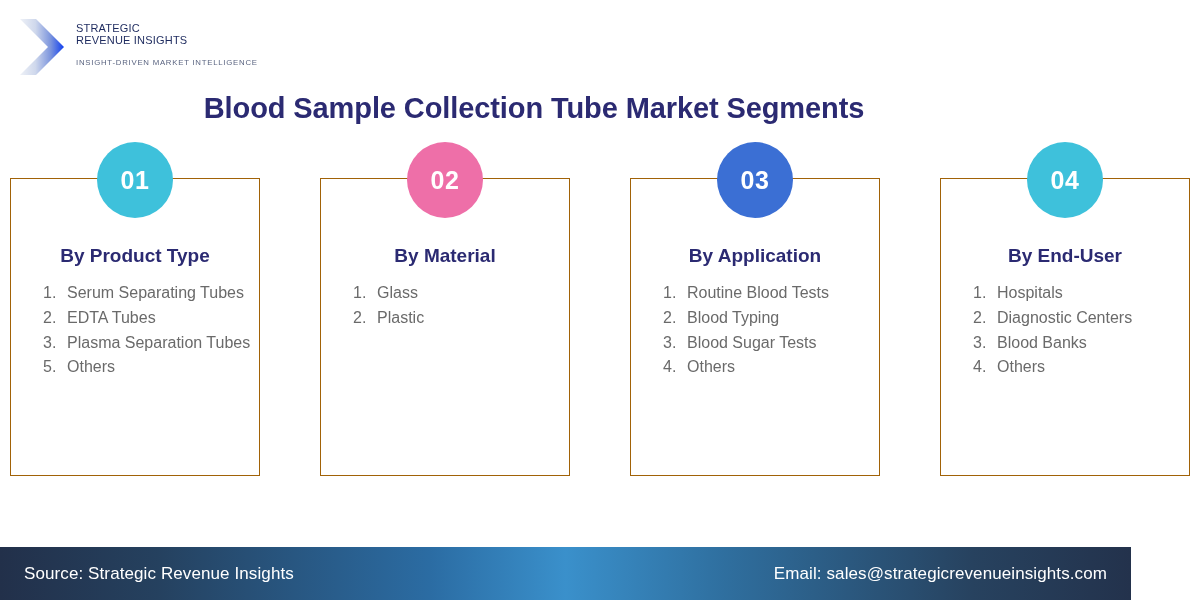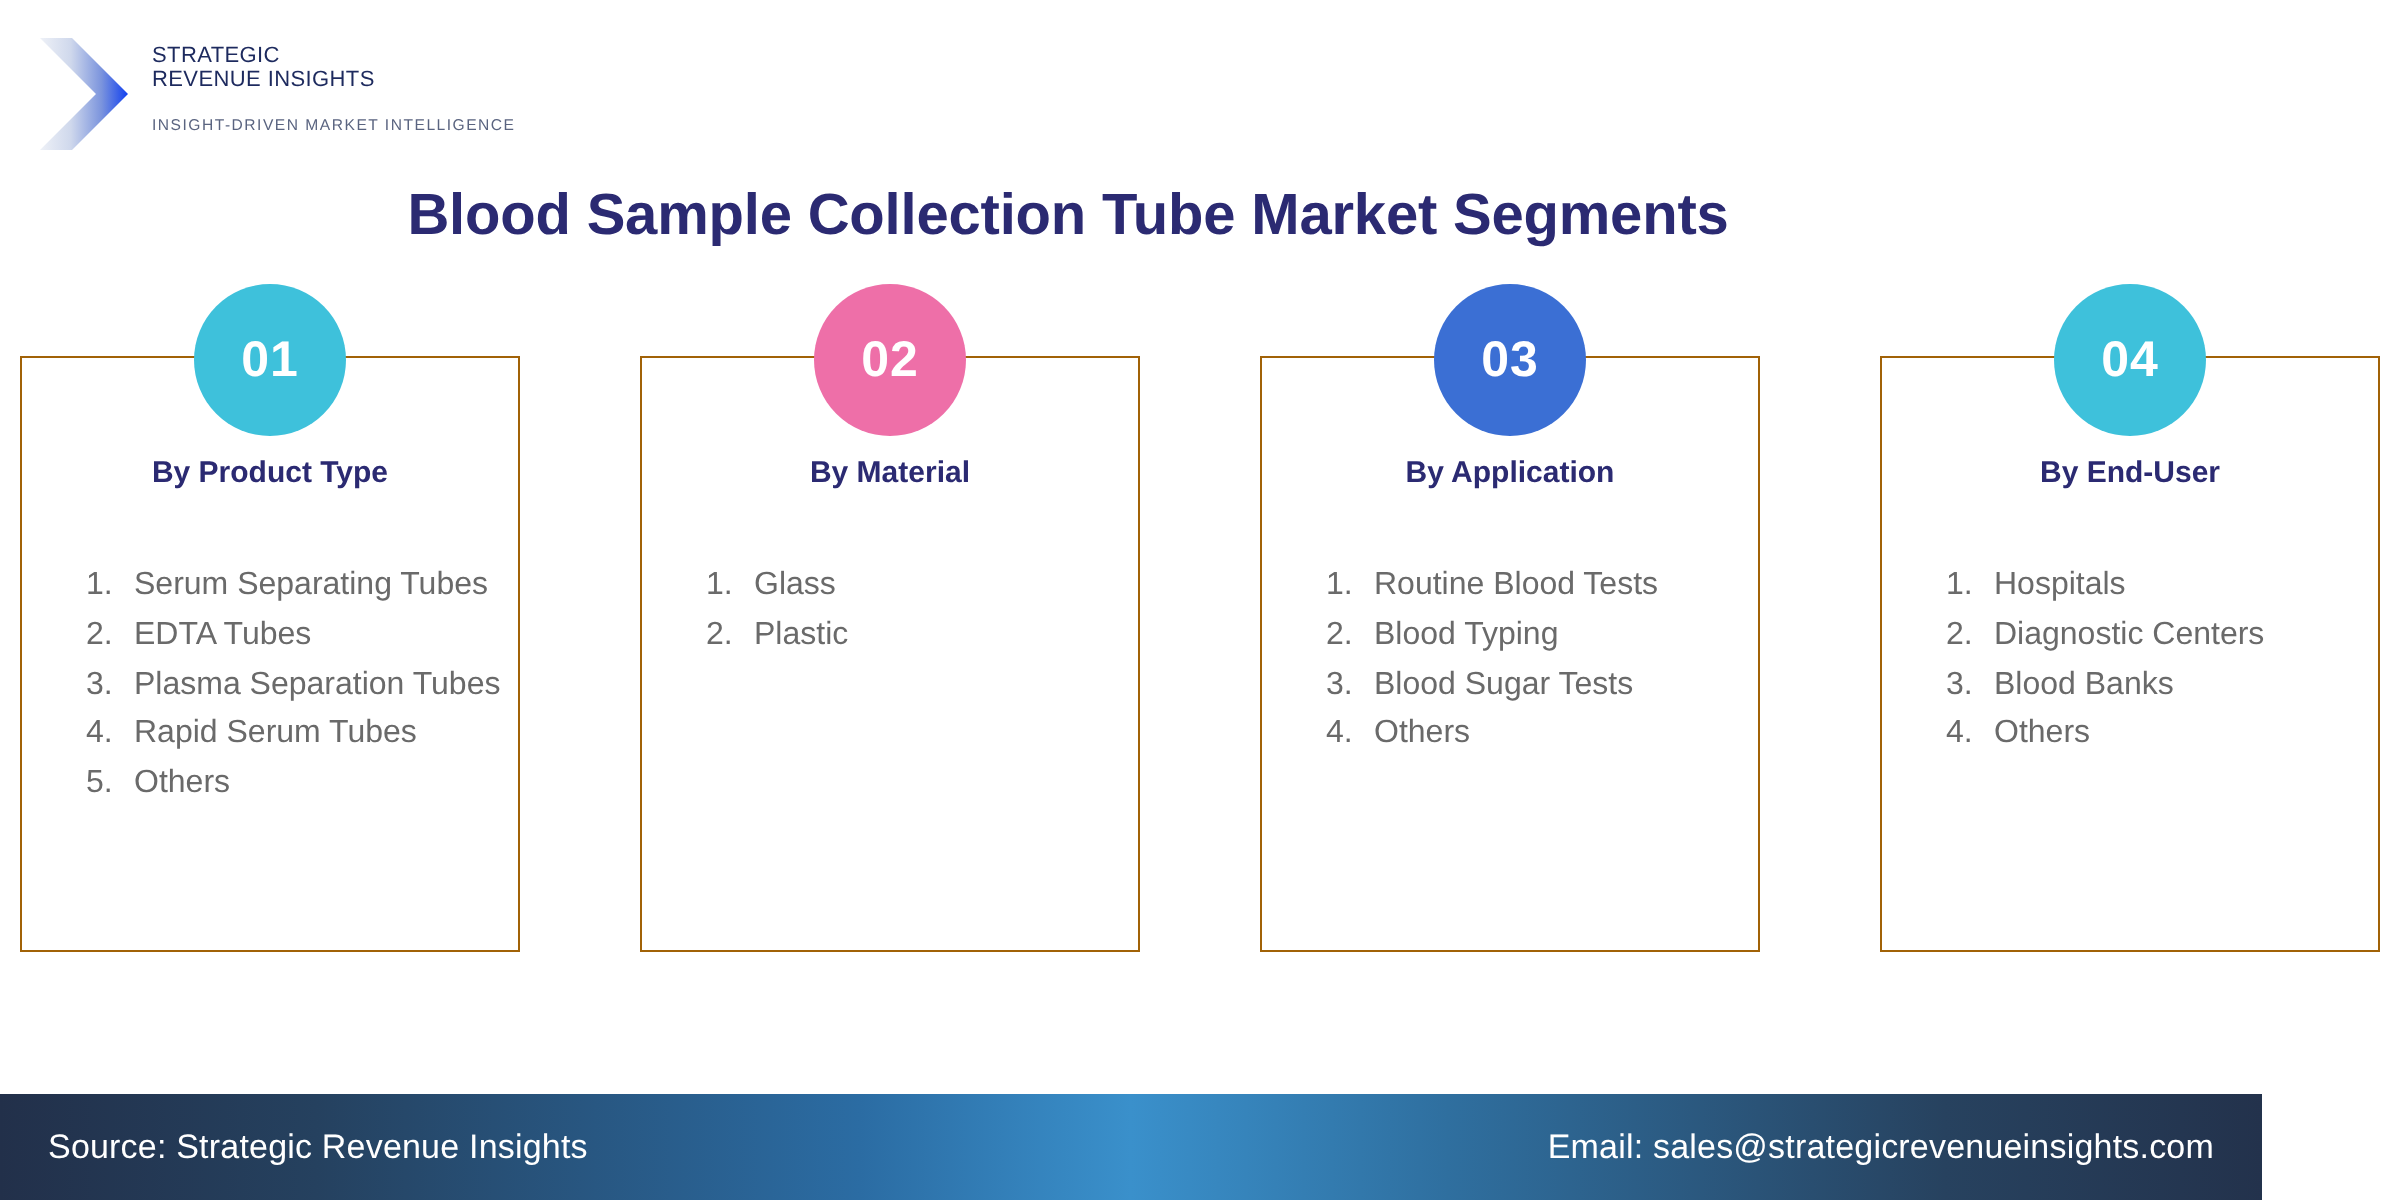--- a/index.html
+++ b/index.html
@@ -98,10 +98,10 @@
   .card-heading {
     position: absolute;
     left: 0;
-    top: 49px;
+    top: 66px;
     width: 100%;
     text-align: center;
-    font-size: 15px;
+    font-size: 19px;
     font-weight: bold;
     color: #2b2a72;
   }

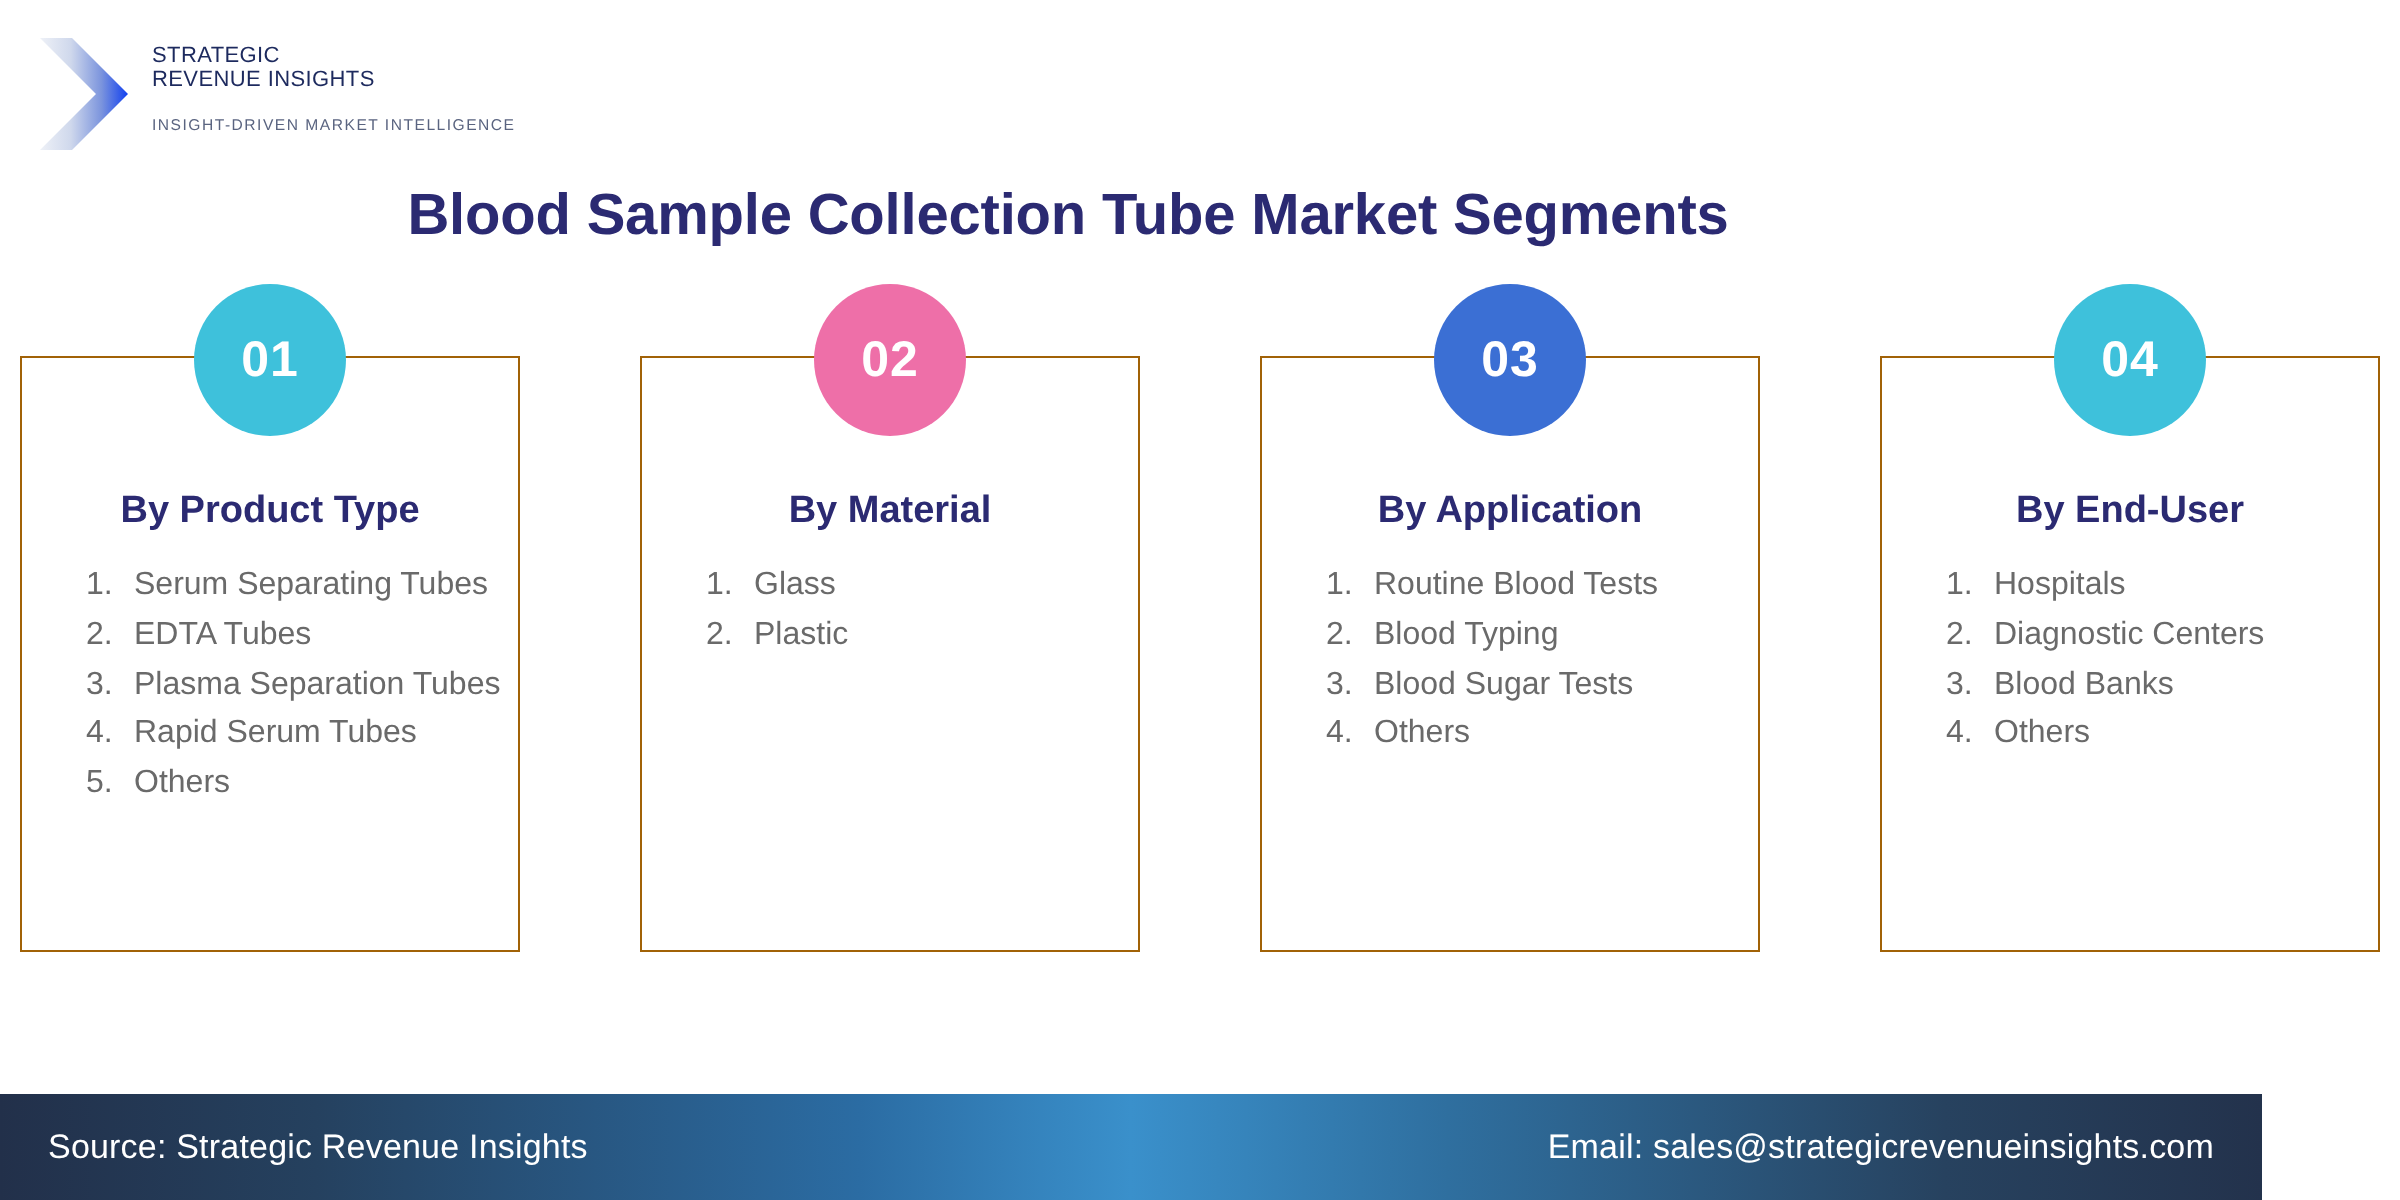--- a/index.html
+++ b/index.html
@@ -190,7 +190,6 @@
       <li><span class="li-num">1.</span><span>Serum Separating Tubes</span></li>
       <li><span class="li-num">2.</span><span>EDTA Tubes</span></li>
       <li><span class="li-num">3.</span><span>Plasma Separation Tubes</span></li>
-      <li><span class="li-num">4.</span><span>Rapid Serum Tubes</span></li>
       <li><span class="li-num">5.</span><span>Others</span></li>
     </ul>
   </div>

